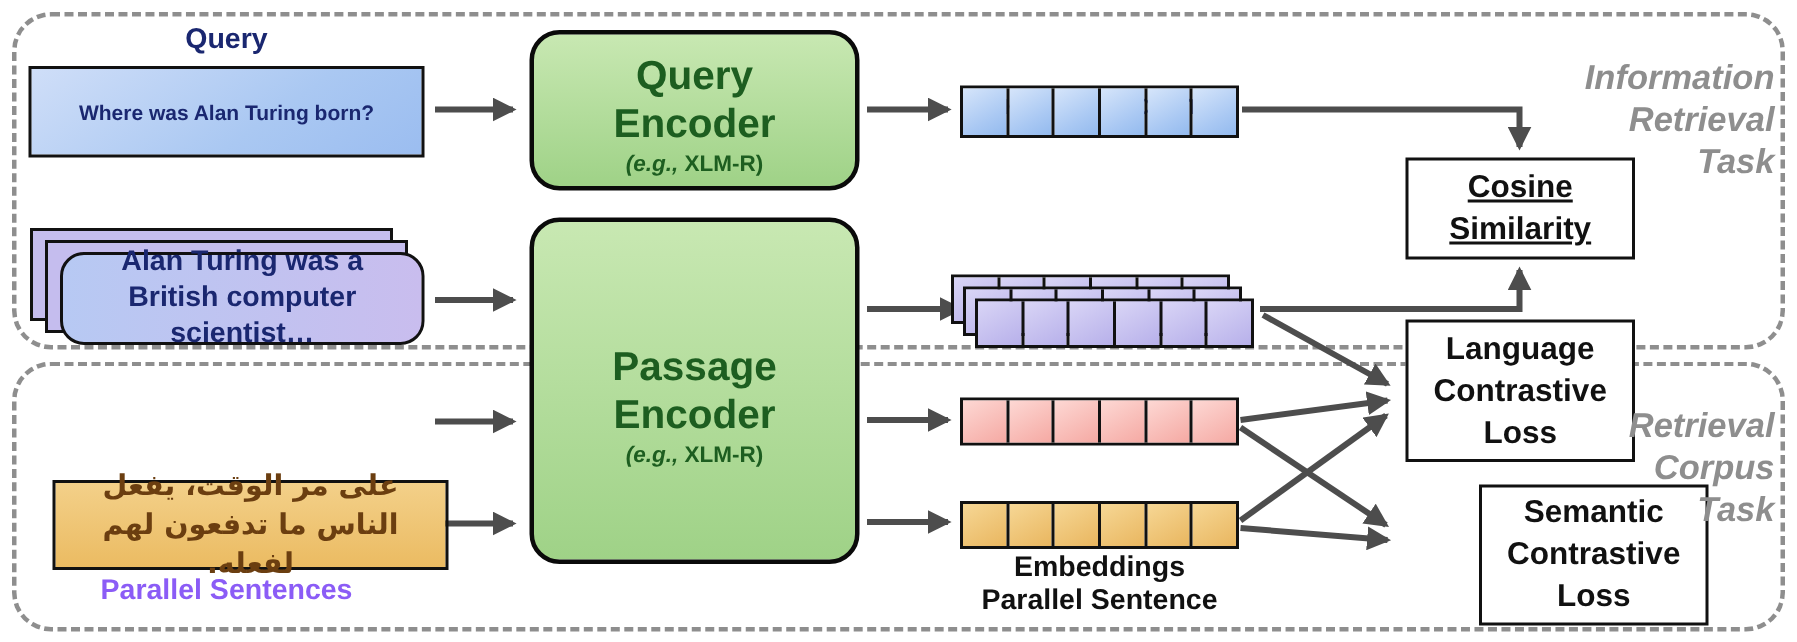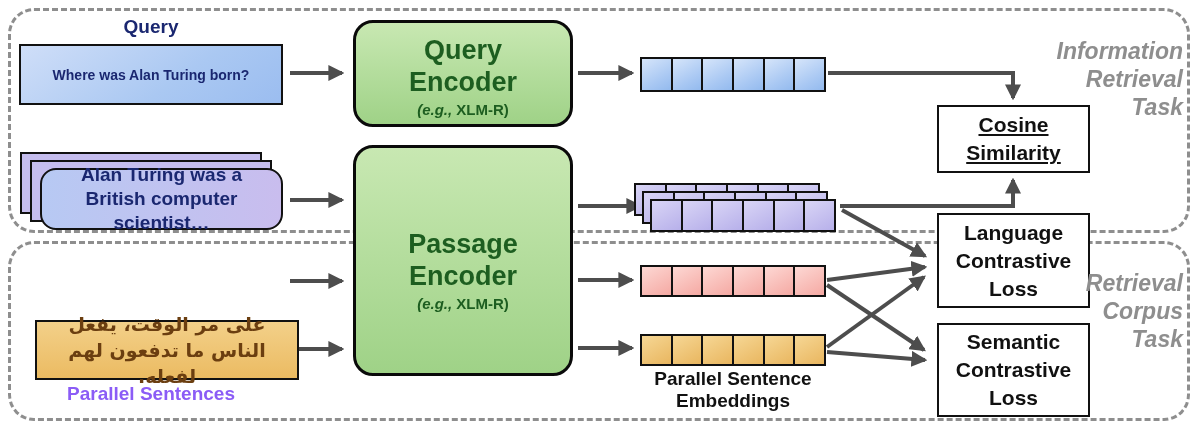--- a/index.html
+++ b/index.html
@@ -194,7 +194,7 @@
     <div>Contrastive</div>
     <div>Loss</div>
   </div>
-  <div class="abs opbox" style="left:937px; top:323px; width:153px; height:94px;">
+  <div class="abs opbox" style="left:986px; top:323px; width:153px; height:94px;">
     <div>Semantic</div>
     <div>Contrastive</div>
     <div>Loss</div>

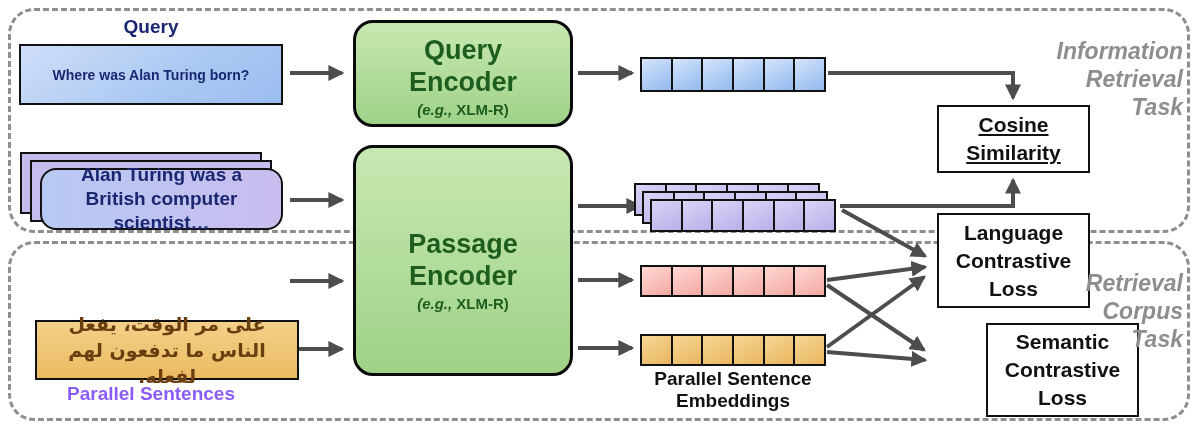--- a/index.html
+++ b/index.html
@@ -181,8 +181,8 @@
       <span class="cell"></span>
     </div>
   <div class="abs side-label" style="left:633px; top:368px; width:200px; color:#111; line-height:22px;">
+    <div>Embeddings</div>
     <div>Parallel Sentence</div>
-    <div>Embeddings</div>
   </div>
 
   <div class="abs opbox" style="left:937px; top:105px; width:153px; height:68px;text-decoration:underline;">

